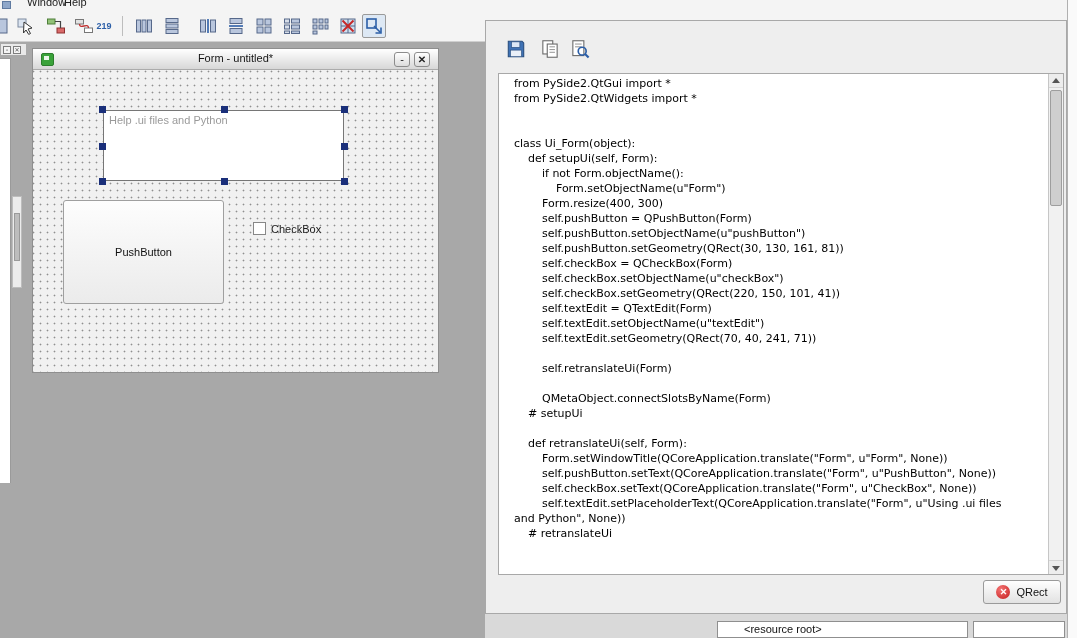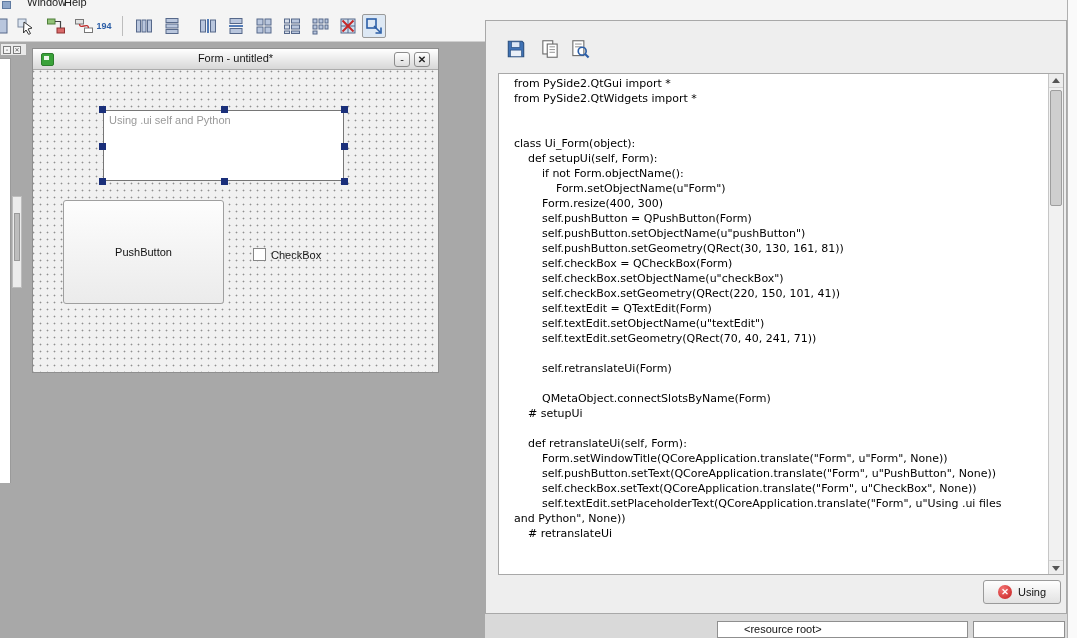--- a/index.html
+++ b/index.html
@@ -128,7 +128,7 @@
       </svg>
   </div>
   <div class="tbi" style="left:92px">
-    <span class="tab123">194</span>
+    <span class="tab123">219</span>
   </div>
   <div class="tb-sep"></div>
   <div class="tbi" style="left:132px">

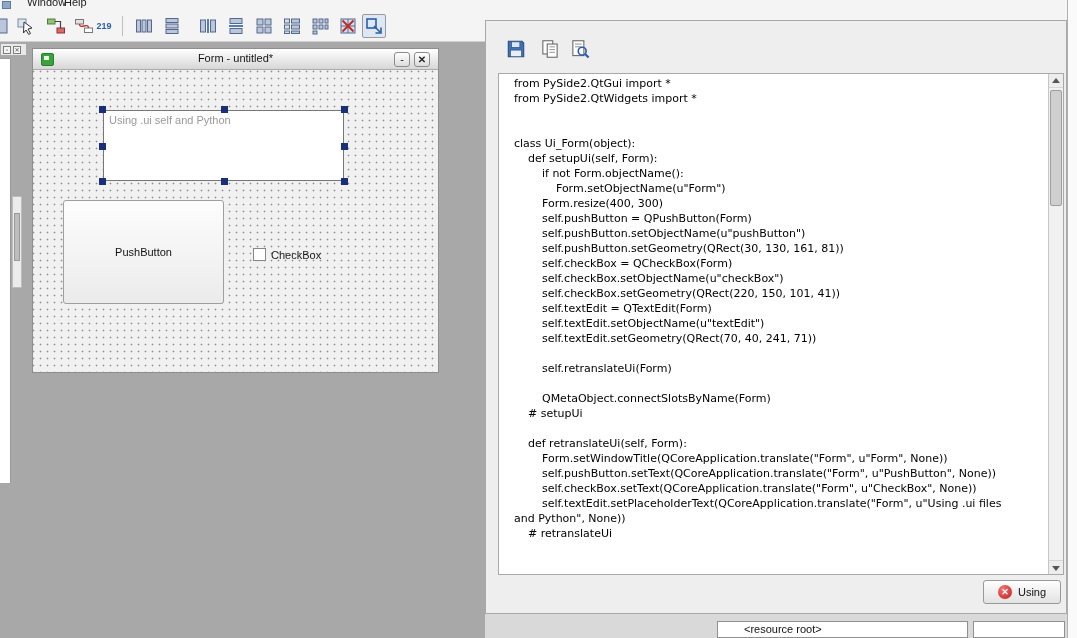--- a/index.html
+++ b/index.html
@@ -224,7 +224,7 @@
   </div>
   <div class="canvas">
     <div class="w-textedit">
-      <span class="ph">Using .ui self and Python</span>
+      <span class="ph">Help .ui files and Python</span>
     </div>
     <div class="sel">
       <span class="hnd h-tl"></span>

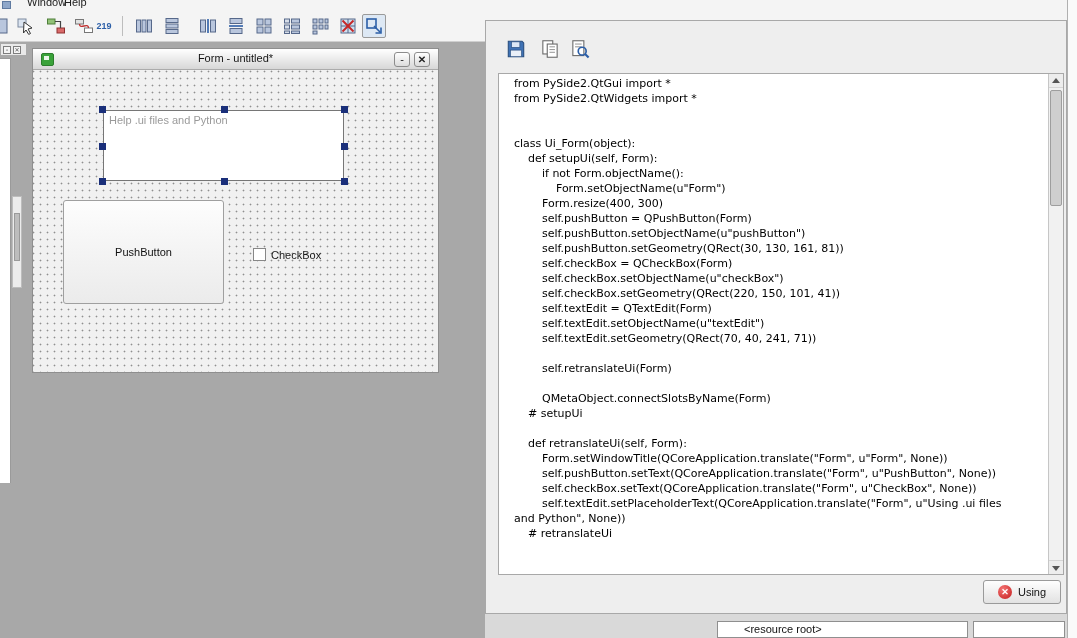--- a/index.html
+++ b/index.html
@@ -56,7 +56,7 @@
   .w-pushbutton { position:absolute; left:30px; top:130px; width:161px; height:104px;
     background:linear-gradient(#fdfdfd,#ebebeb); border:1px solid #9f9f9f; border-radius:3px;
     display:flex; align-items:center; justify-content:center; font-size:11px; color:#111; }
-  .w-checkbox { position:absolute; left:220px; top:164px; width:101px; height:41px; display:flex; align-items:center; gap:5px; font-size:11px; }
+  .w-checkbox { position:absolute; left:220px; top:138px; width:101px; height:41px; display:flex; align-items:center; gap:5px; font-size:11px; }
   .cb-box { width:13px; height:13px; background:#ffffff; border:1px solid #878787; flex:0 0 auto; }
 
   

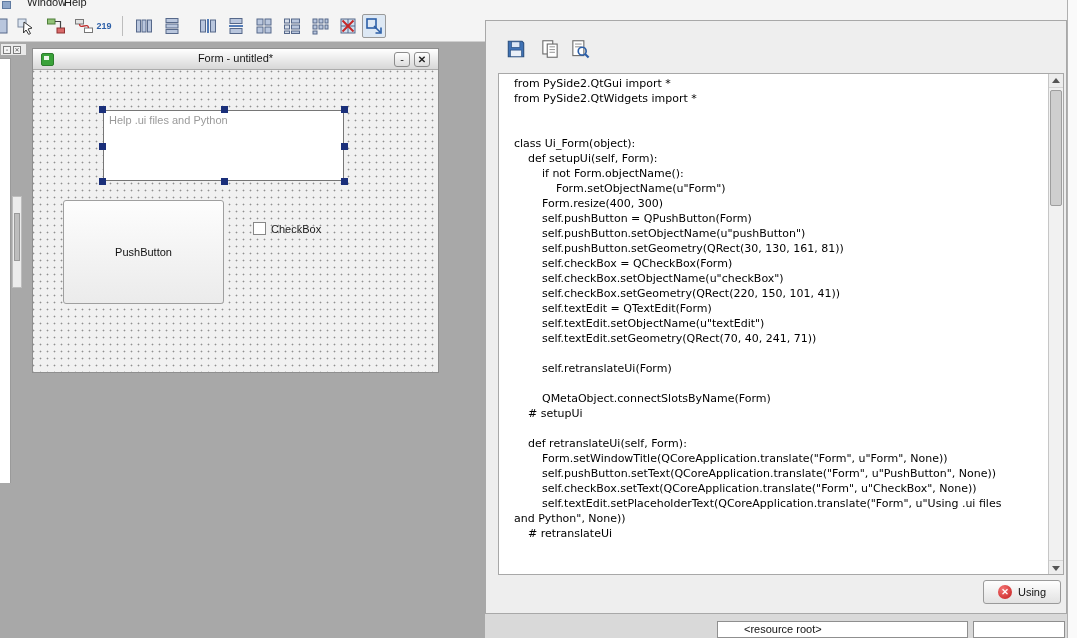--- a/index.html
+++ b/index.html
@@ -282,7 +282,7 @@
 
   <div class="close-btn">
     <span class="close-x"></span>
-    <span>Using</span>
+    <span>QRect</span>
   </div>
 </div>
 

